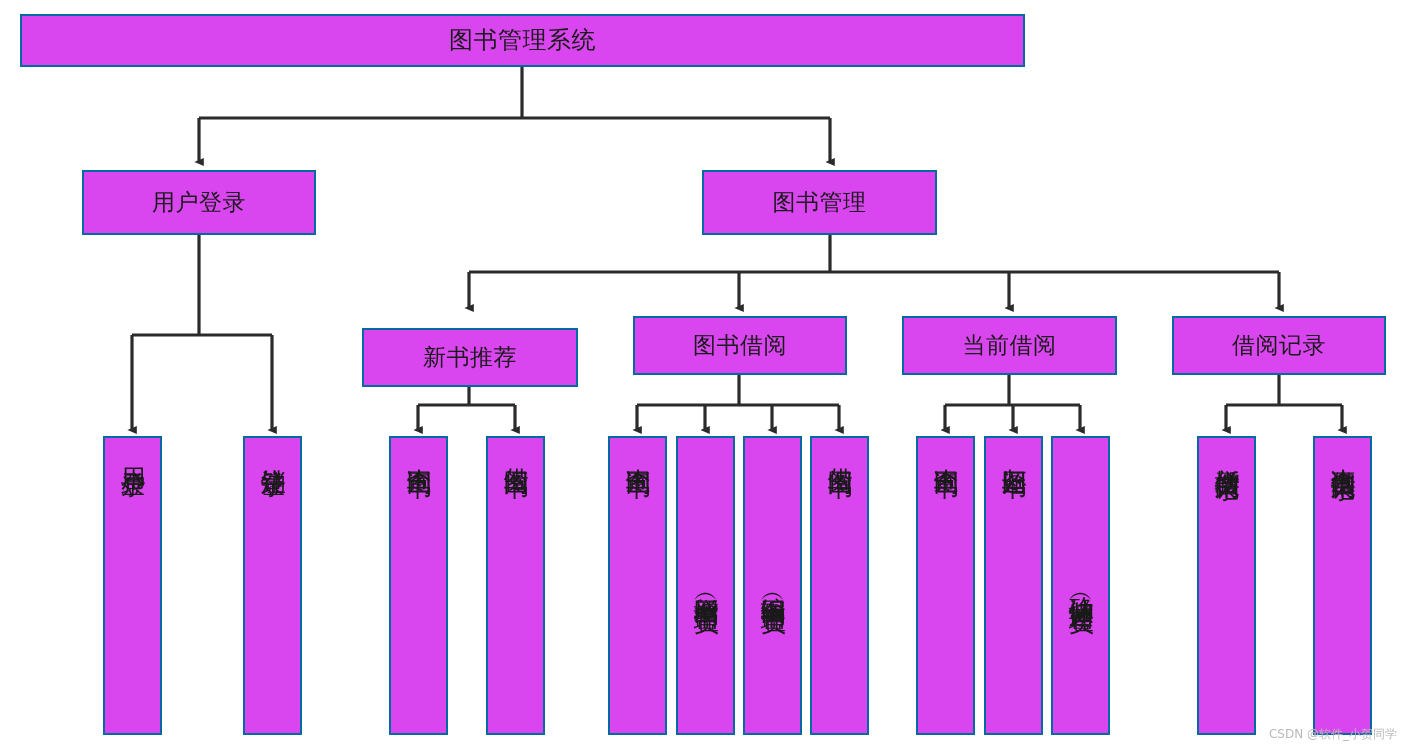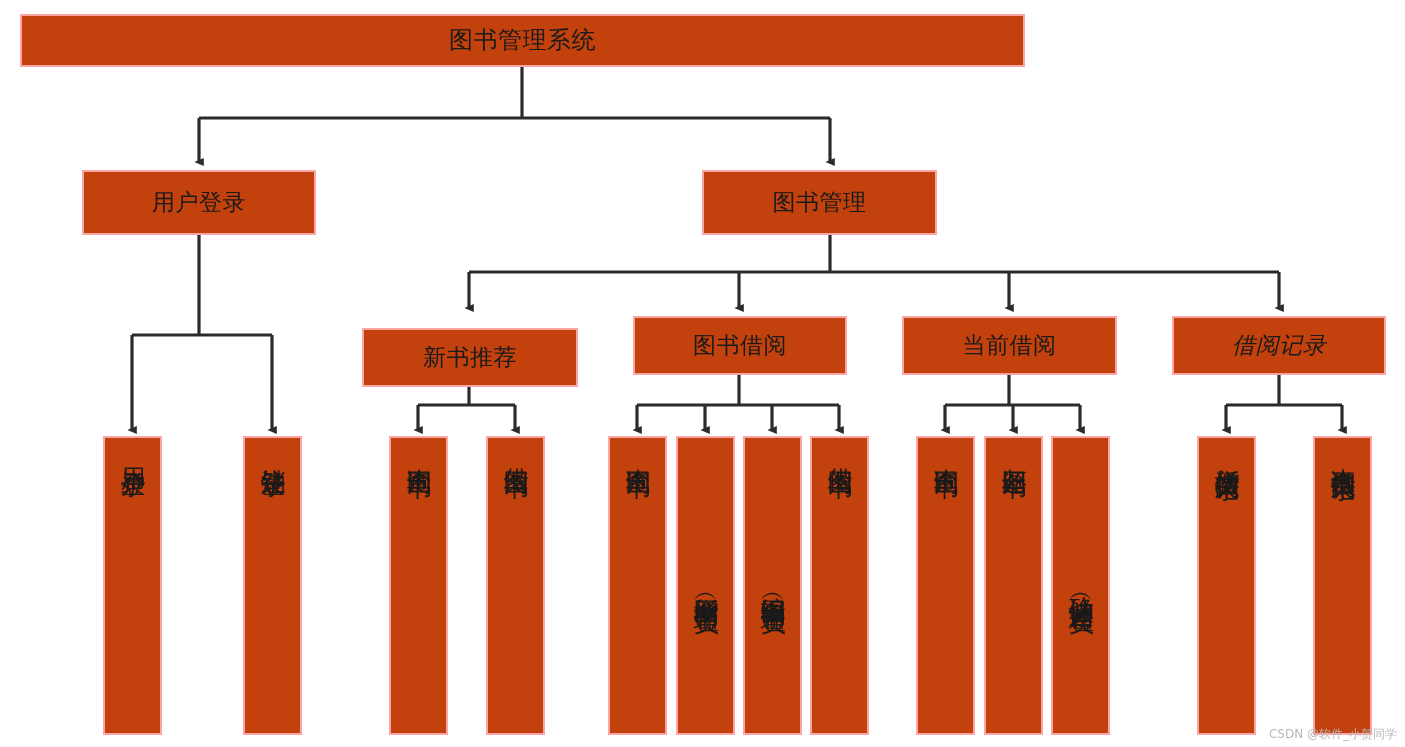--- a/index.html
+++ b/index.html
@@ -29,8 +29,8 @@
   .node {
     position: absolute;
     box-sizing: border-box;
-    background: #c2410c;
-    border: 2px solid #fca5a5;
+    background: #d946ef;
+    border: 2px solid #0369a1;
     display: flex;
     align-items: center;
     justify-content: center;

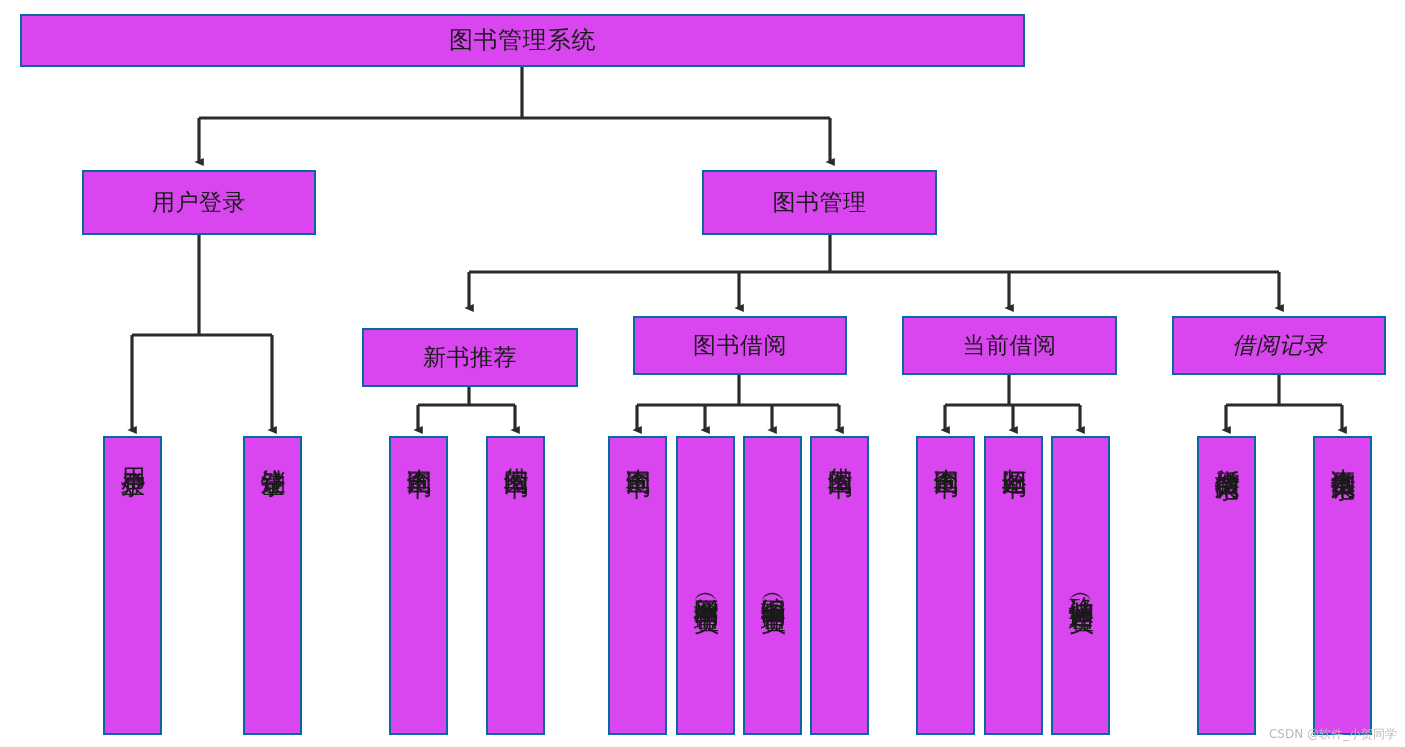--- a/index.html
+++ b/index.html
@@ -159,7 +159,7 @@
     <span class="node-label">当前借阅</span>
   </div>
 
-  <div class="node horizontal" style="left:1172px; top:316px; width:214px; height:59px;font-style:italic;">
+  <div class="node horizontal" style="left:1172px; top:316px; width:214px; height:59px;">
     <span class="node-label">借阅记录</span>
   </div>
 

